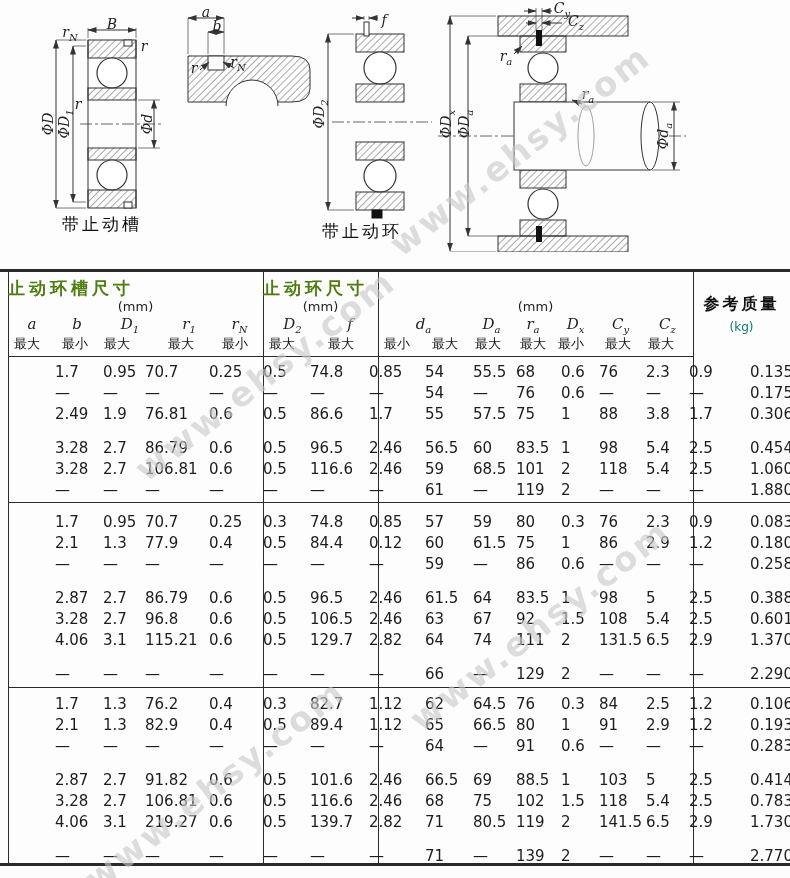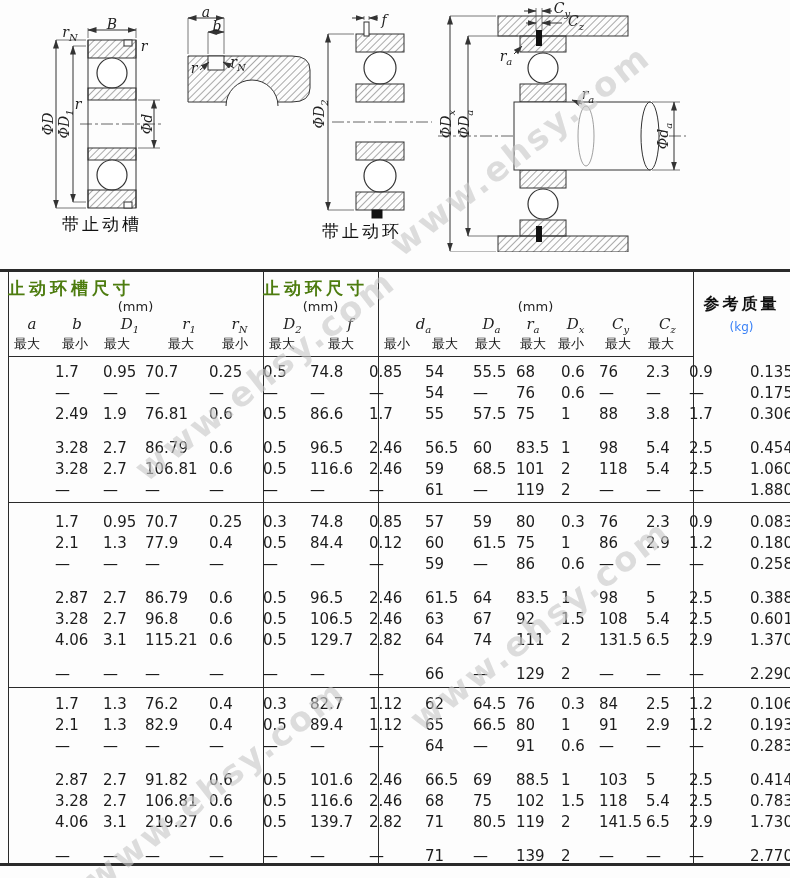--- a/index.html
+++ b/index.html
@@ -42,7 +42,7 @@
   .masshead{position:absolute;left:693px;top:3px;width:97px;height:84px;display:flex;
             flex-direction:column;align-items:center;justify-content:center;}
   .masshead .t{font-size:16px;font-weight:600;letter-spacing:3px;color:#111;}
-  .masshead .u{font-size:12px;color:#3b82f6;margin-top:5px;}
+  .masshead .u{font-size:12px;color:#0f766e;margin-top:5px;}
 </style>
 </head>
 <body>

